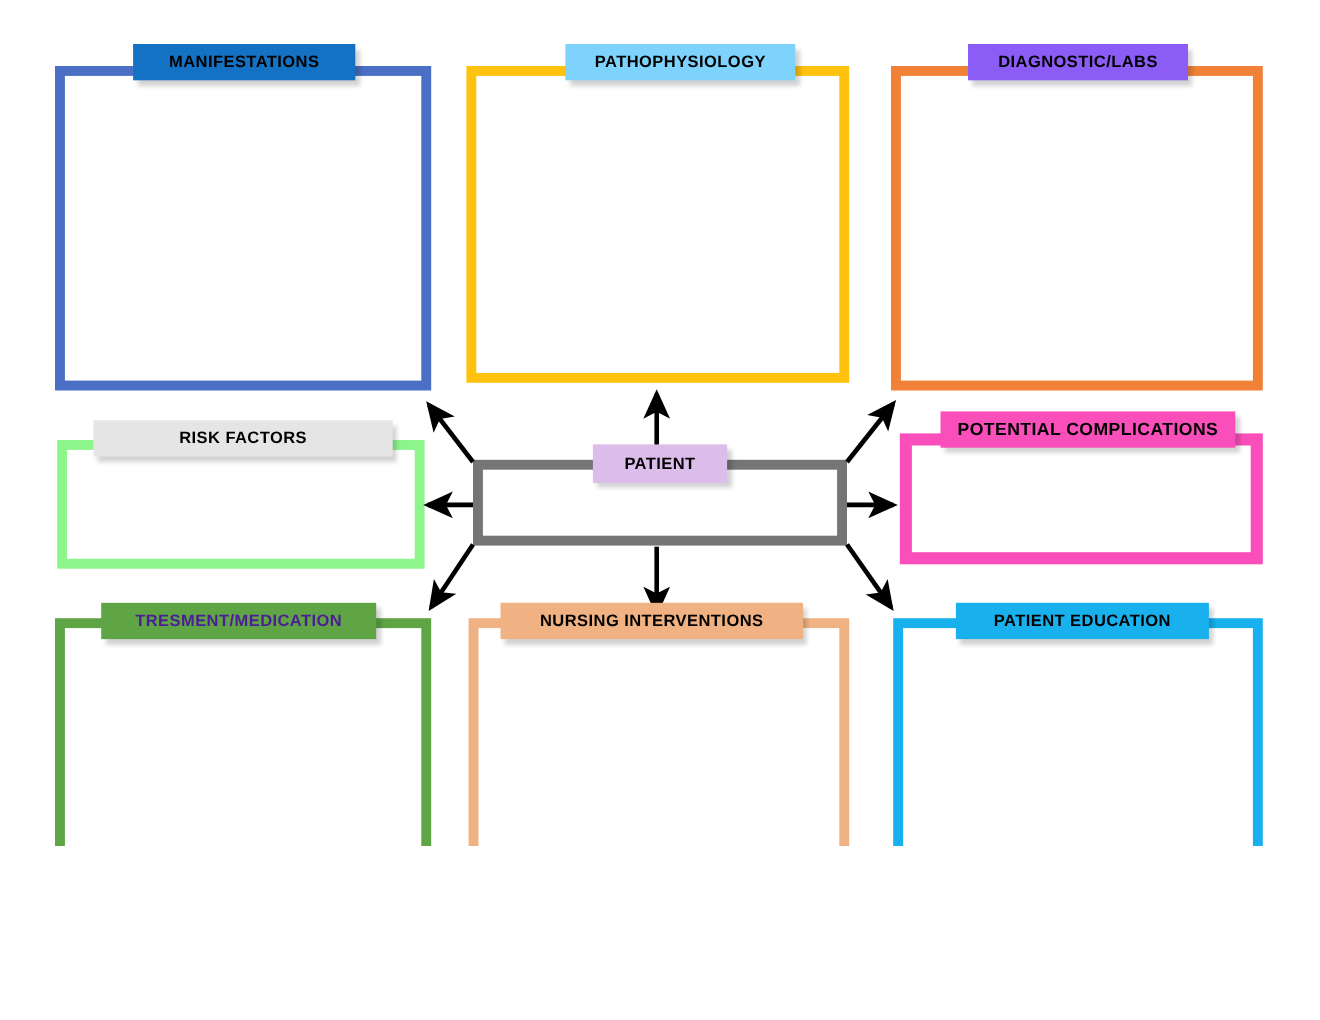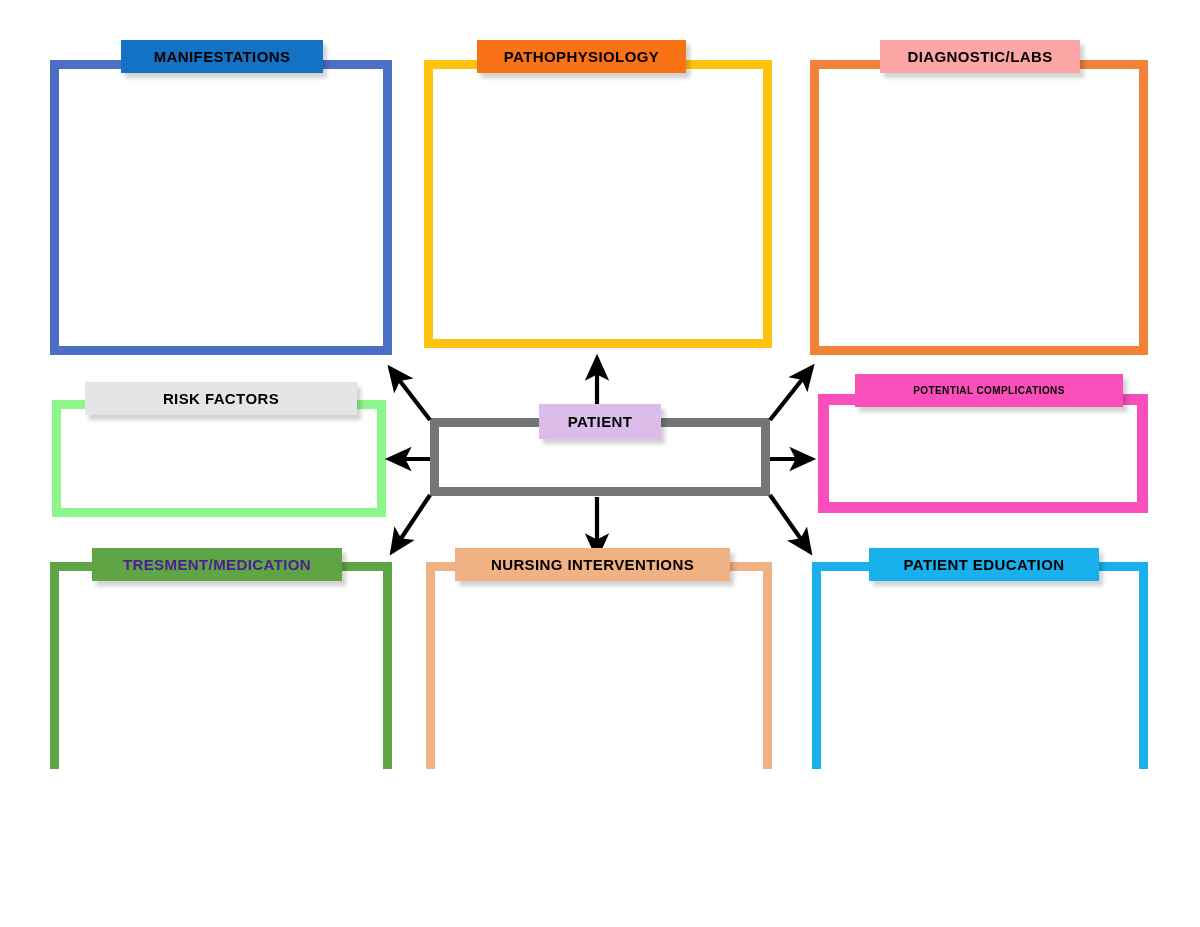--- a/index.html
+++ b/index.html
@@ -99,7 +99,7 @@
       <div class="frame" style="left: 50px; top: 60px; width: 342px; height: 295px; border-width: 9px; border-color: rgb(74, 111, 196);"></div>
       <div class="tab sm" style="left: 121px; top: 40px; width: 202px; height: 33px; background: rgb(20, 114, 196); color: rgb(0, 0, 0);">MANIFESTATIONS</div>
       <div class="frame" style="left: 424px; top: 60px; width: 348px; height: 288px; border-width: 9px; border-color: rgb(255, 194, 14);"></div>
-      <div class="tab sm" style="left: 477px; top: 40px; width: 209px; height: 33px; background: #f97316; color: rgb(0, 0, 0);">PATHOPHYSIOLOGY</div>
+      <div class="tab sm" style="left: 514px; top: 40px; width: 209px; height: 33px; background: #7dd3fc; color: rgb(0, 0, 0);">PATHOPHYSIOLOGY</div>
       <div class="frame" style="left: 810px; top: 60px; width: 338px; height: 295px; border-width: 9px; border-color: rgb(240, 129, 55);"></div>
       <div class="tab sm" style="left: 880px; top: 40px; width: 200px; height: 33px; background: #fca5a5; color: rgb(0, 0, 0);">DIAGNOSTIC/LABS</div>
       <div class="frame" style="left: 52px; top: 400px; width: 334px; height: 117px; border-width: 9px; border-color: rgb(140, 245, 140);"></div>

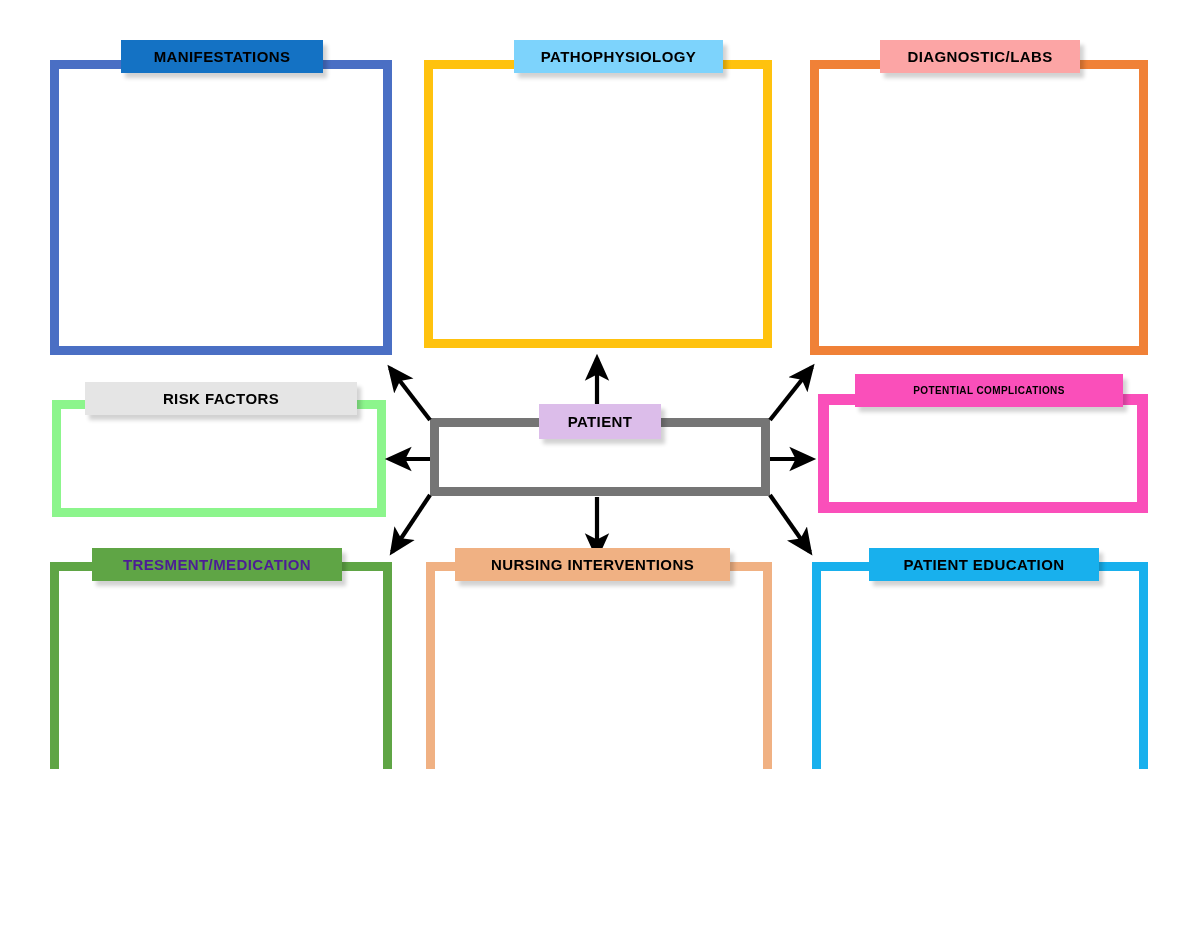--- a/index.html
+++ b/index.html
@@ -101,7 +101,7 @@
       <div class="frame" style="left: 424px; top: 60px; width: 348px; height: 288px; border-width: 9px; border-color: rgb(255, 194, 14);"></div>
       <div class="tab sm" style="left: 514px; top: 40px; width: 209px; height: 33px; background: #7dd3fc; color: rgb(0, 0, 0);">PATHOPHYSIOLOGY</div>
       <div class="frame" style="left: 810px; top: 60px; width: 338px; height: 295px; border-width: 9px; border-color: rgb(240, 129, 55);"></div>
-      <div class="tab sm" style="left: 880px; top: 40px; width: 200px; height: 33px; background: #fca5a5; color: rgb(0, 0, 0);">DIAGNOSTIC/LABS</div>
+      <div class="tab sm" style="left: 880px; top: 40px; width: 200px; height: 33px; background: #8b5cf6; color: rgb(0, 0, 0);">DIAGNOSTIC/LABS</div>
       <div class="frame" style="left: 52px; top: 400px; width: 334px; height: 117px; border-width: 9px; border-color: rgb(140, 245, 140);"></div>
       <div class="tab sm" style="left: 85px; top: 382px; width: 272px; height: 33px; background: #e5e5e5; color: rgb(0, 0, 0);">RISK FACTORS</div>
       <div class="frame" style="left: 818px; top: 394px; width: 330px; height: 119px; border-width: 11px; border-color: rgb(250, 79, 186);"></div>

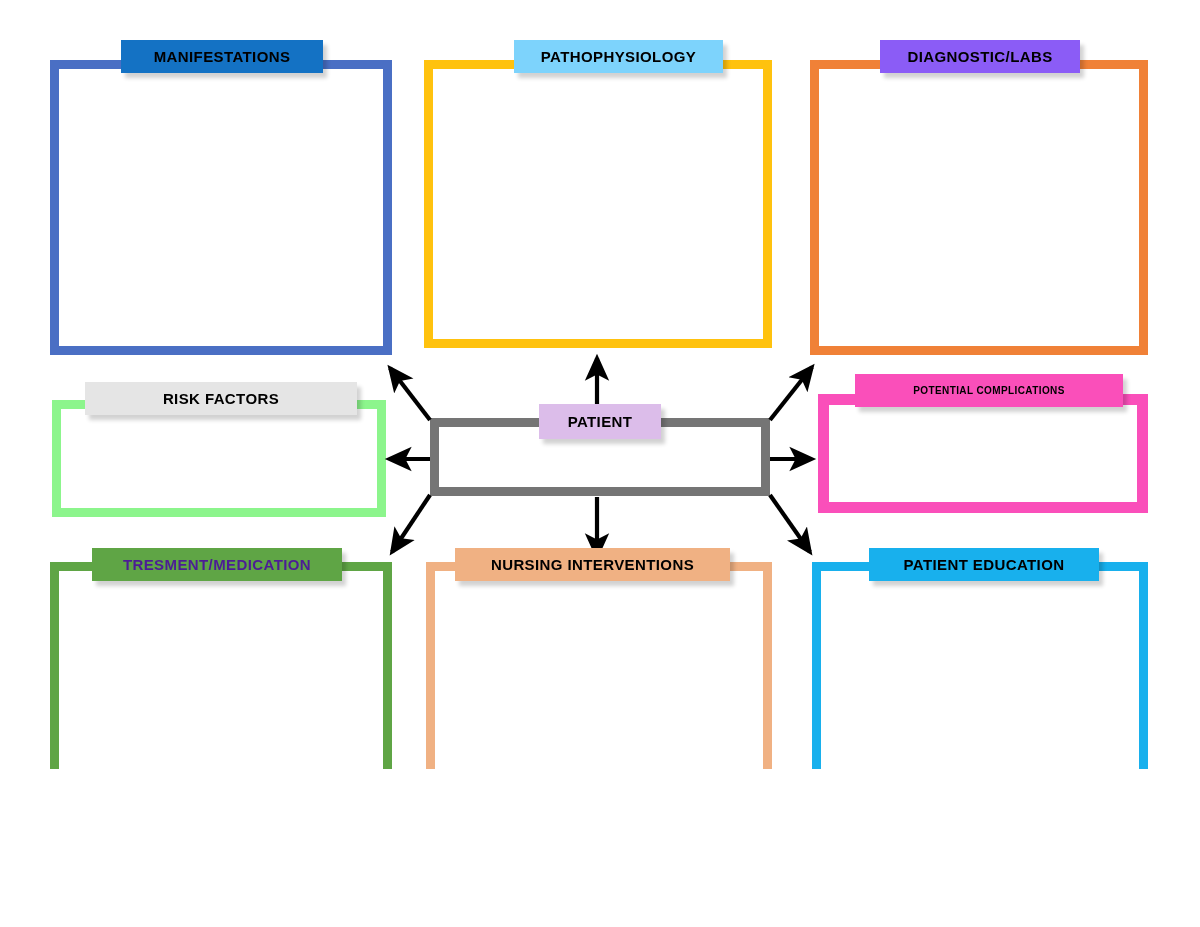--- a/index.html
+++ b/index.html
@@ -42,7 +42,7 @@
     z-index: 5;
   }
   .tab.sm { font-size: 15px; }
-  .tab.xs { font-size: 10px; }
+  .tab.xs { font-size: 16px; }
 
   
   #center-box {

